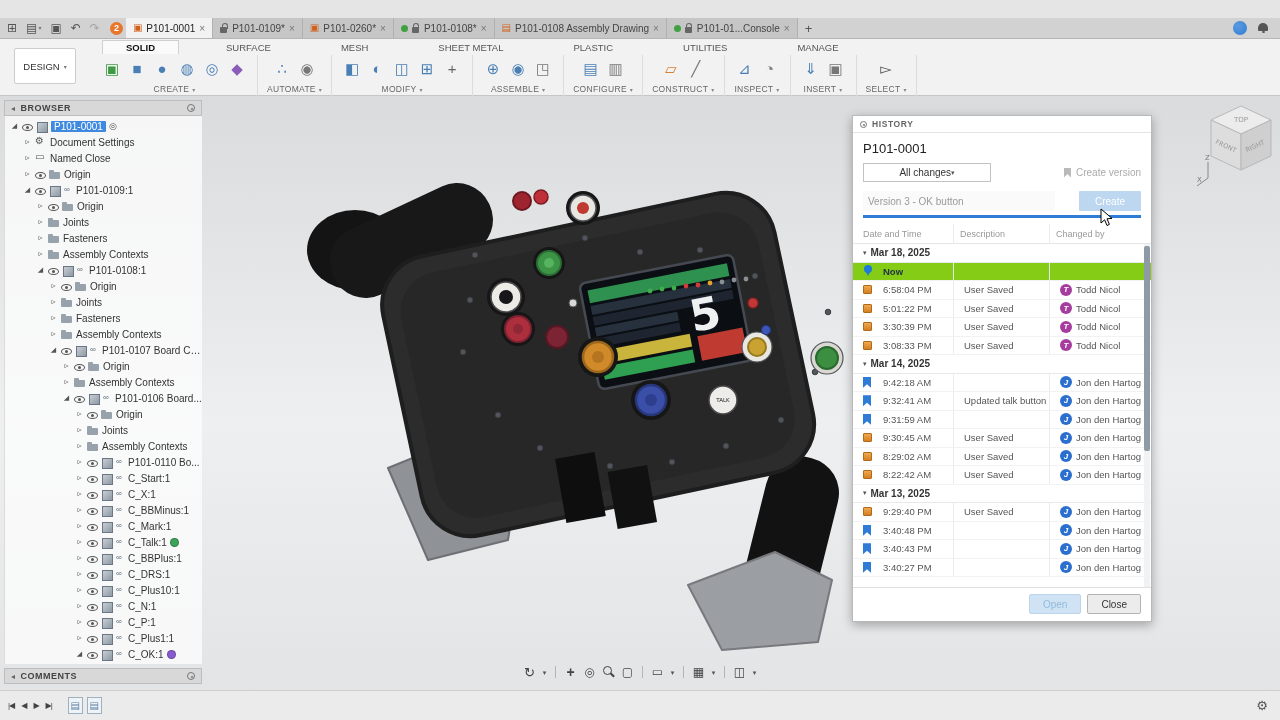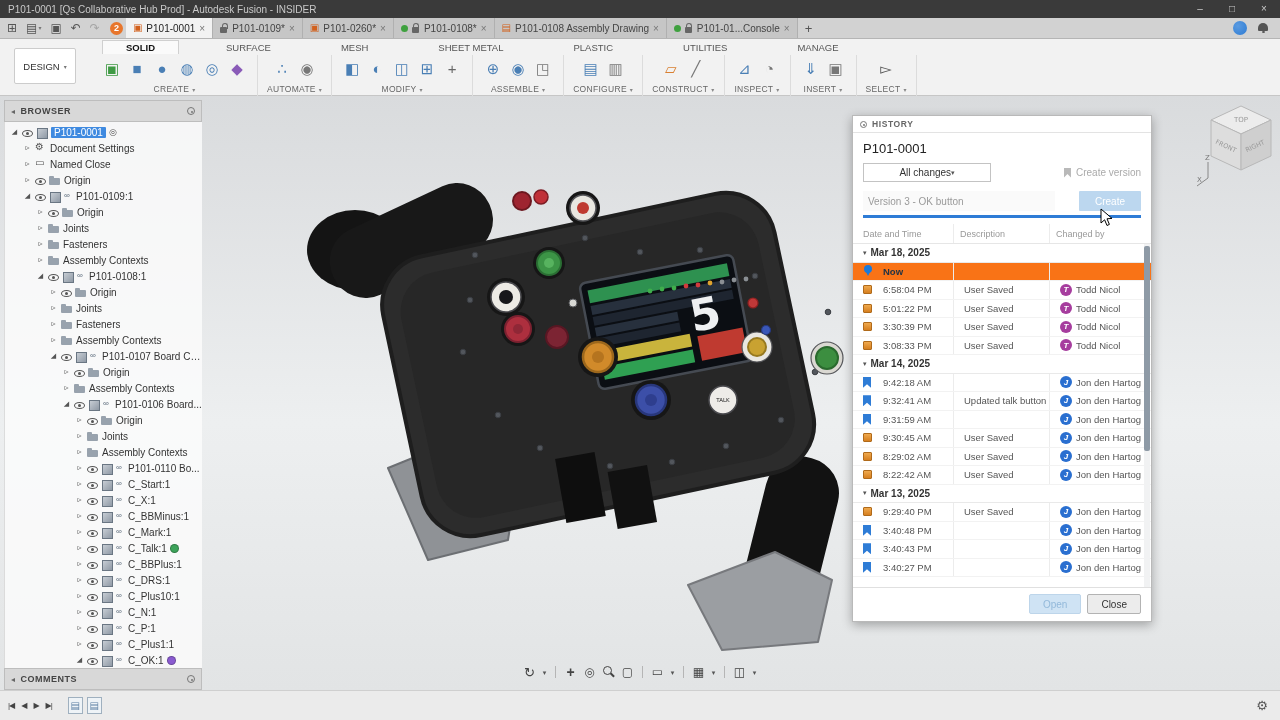--- a/index.html
+++ b/index.html
@@ -183,14 +183,6 @@
 
 <div id="app">
 
-  <div class="titlebar">
-    <span>P101-0001 [Qs Collaborative Hub Prod] - Autodesk Fusion - INSIDER</span>
-    <div class="win-controls">
-      <span class="win-btn wmin"></span>
-      <span class="win-btn wmax"></span>
-      <span class="win-btn wclose"></span>
-    </div>
-  </div>
 
   <div class="tabbar">
     <div class="qicons">

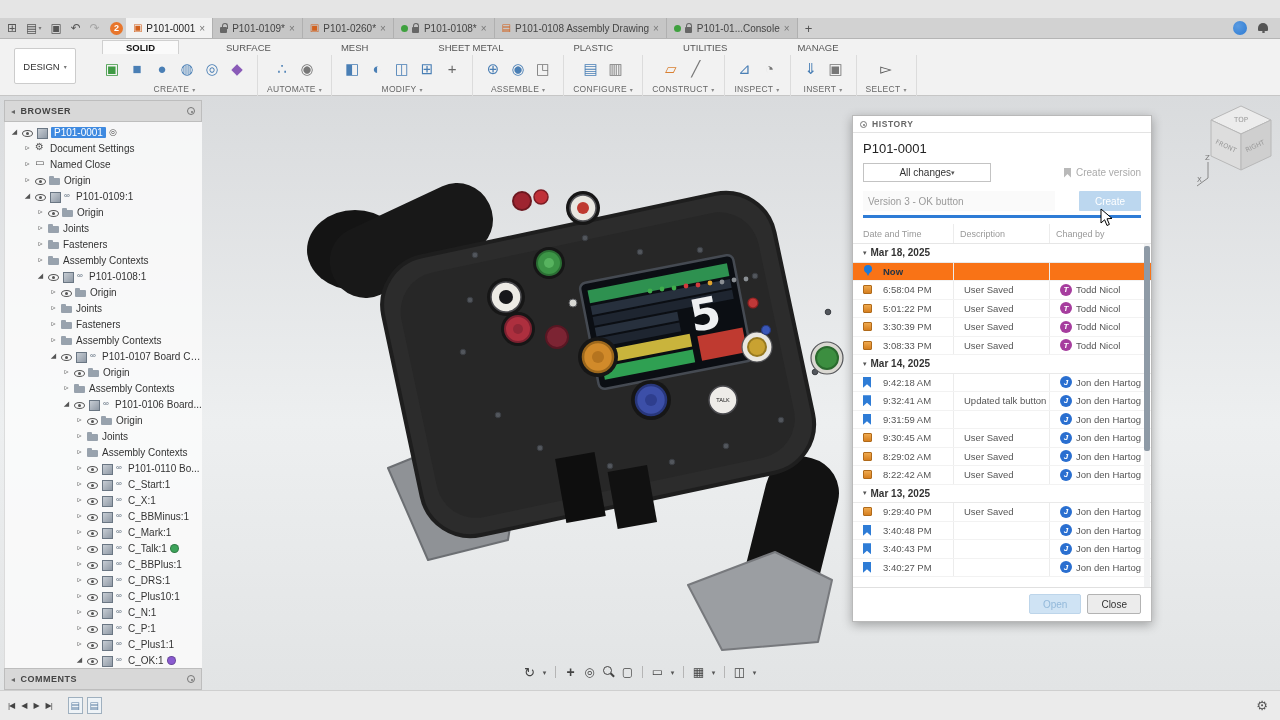--- a/index.html
+++ b/index.html
@@ -67,7 +67,7 @@
 
 
 .browser{position:absolute;left:4px;top:4px;width:198px;z-index:5}
-.panel-bar{height:22px;background:#d8d8d8;border:1px solid #bdbdbd;display:flex;align-items:center;gap:5px;
+.panel-bar{height:16px;background:#d8d8d8;border:1px solid #bdbdbd;display:flex;align-items:center;gap:5px;
  padding:0 6px;font-size:9px;color:#444;letter-spacing:.5px;font-weight:bold}
 .bar-chev{font-size:8px;color:#666;font-weight:normal}.bar-chev::before{content:"◂"}
 .bar-dot{width:8px;height:8px;border:1px solid #777;border-radius:50%;margin-left:auto;position:relative}

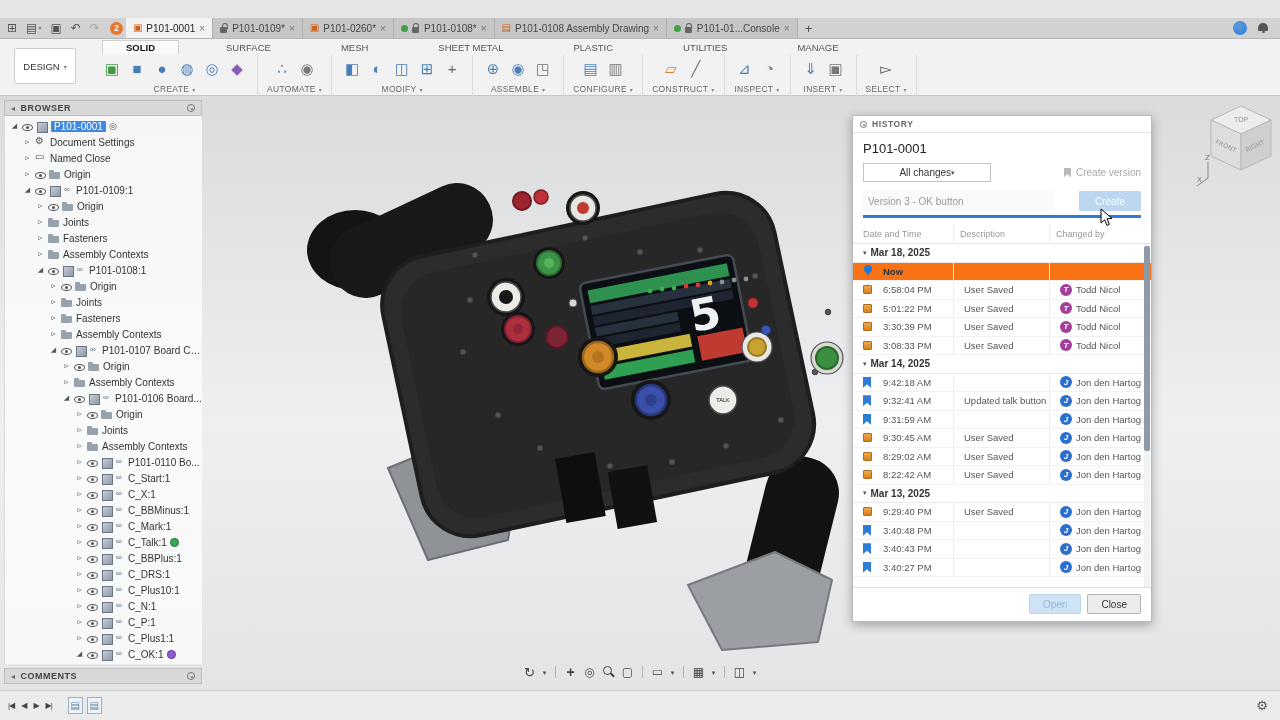--- a/index.html
+++ b/index.html
@@ -125,7 +125,7 @@
 .hrow{display:grid;grid-template-columns:20px 70px 96px 1fr;height:18.5px;align-items:center;font-size:9.5px;
  color:#555;border-bottom:1px solid #f2f2f2;padding-left:10px}
 .hrow.group{display:flex;gap:4px;font-size:10px;color:#333;font-weight:bold;border-bottom:1px solid #e9e9e9}
-.hrow.now{background:#f97316;color:#234;font-weight:bold}
+.hrow.now{background:#84cc16;color:#234;font-weight:bold}
 .garrow{font-size:7px;color:#555}.garrow::before{content:"▾"}
 .cell{height:100%;display:flex;align-items:center;min-width:0}
 .cell.desc,.cell.by{border-left:1px solid #ececec;padding-left:10px;overflow:hidden;white-space:nowrap;text-overflow:ellipsis}

